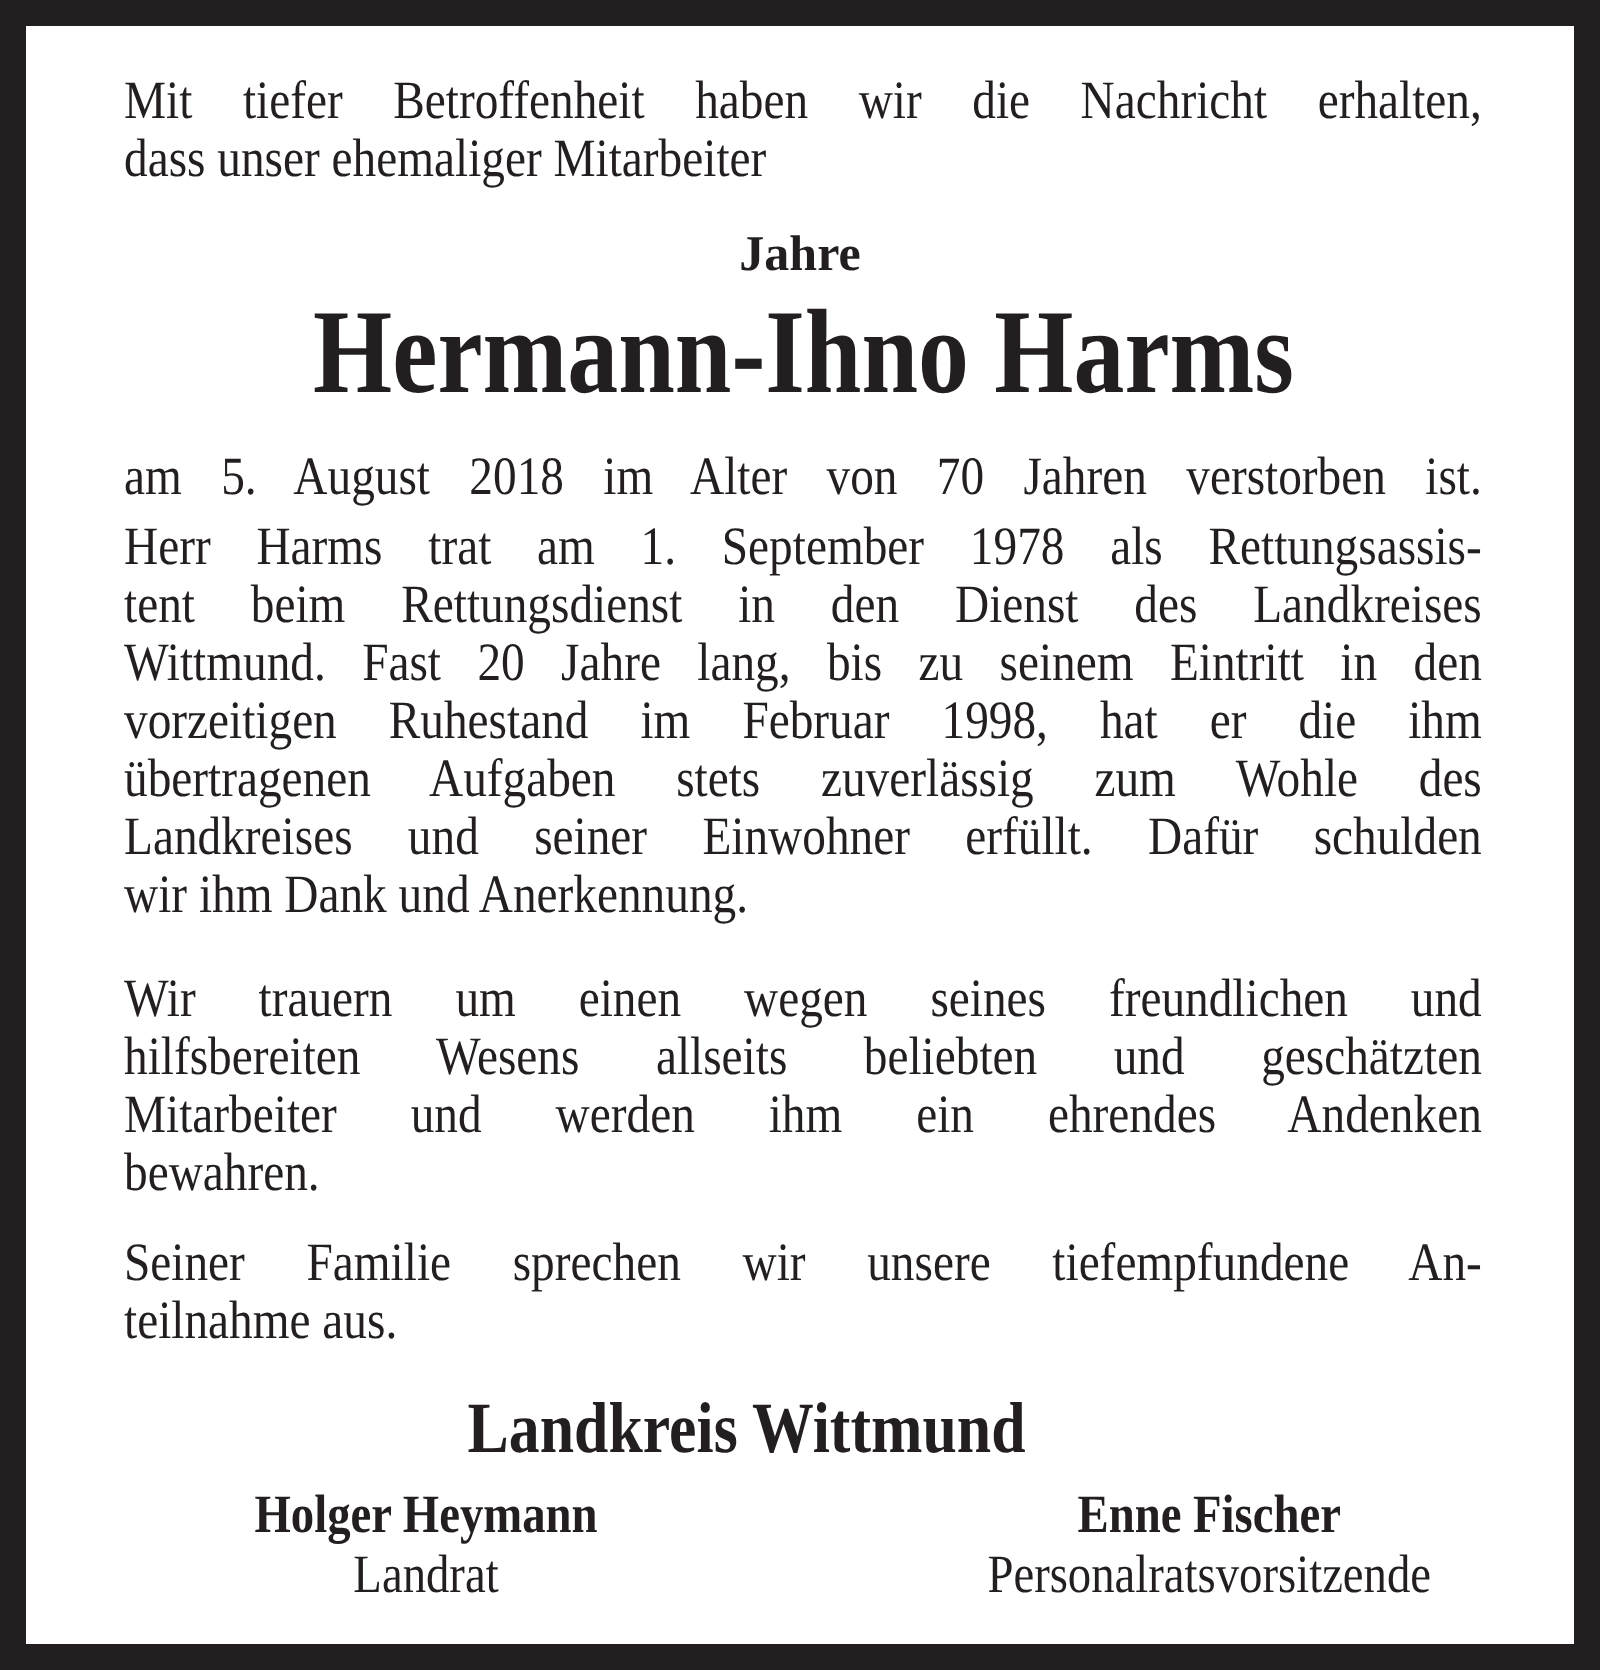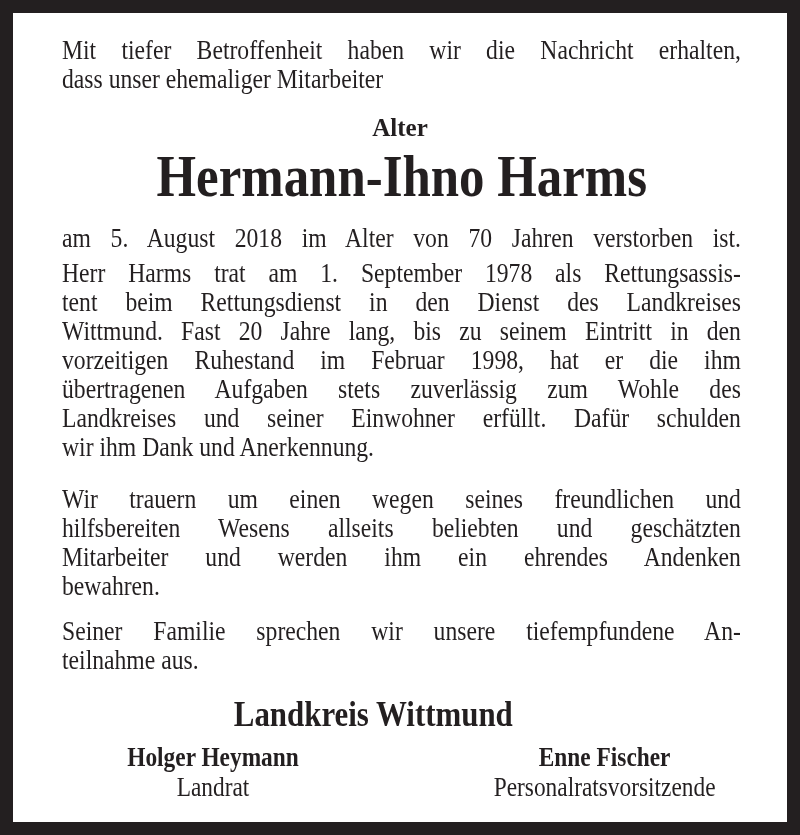--- a/index.html
+++ b/index.html
@@ -26,7 +26,7 @@
 <div class="line body just" style="left:62px;top:36px;width:775px;transform:scaleX(0.876);">Mit tiefer Betroffenheit haben wir die Nachricht erhalten,</div>
 <div class="line body" style="left:62px;top:65px;transform:scaleX(0.876);">dass unser ehemaliger Mitarbeiter</div>
 
-<div class="line bold center" style="left:0;top:114px;width:800px;font-size:25px;line-height:28px;">Alter</div>
+<div class="line bold center" style="left:0;top:114px;width:800px;font-size:25px;line-height:28px;">Jahre</div>
 <div class="line bold center" style="left:88px;top:143px;width:740px;font-size:60px;line-height:66px;transform:scaleX(0.848);">Hermann-Ihno Harms</div>
 
 <div class="line body just" style="left:62px;top:224px;width:775px;transform:scaleX(0.876);">am 5. August 2018 im Alter von 70 Jahren verstorben ist.</div>

